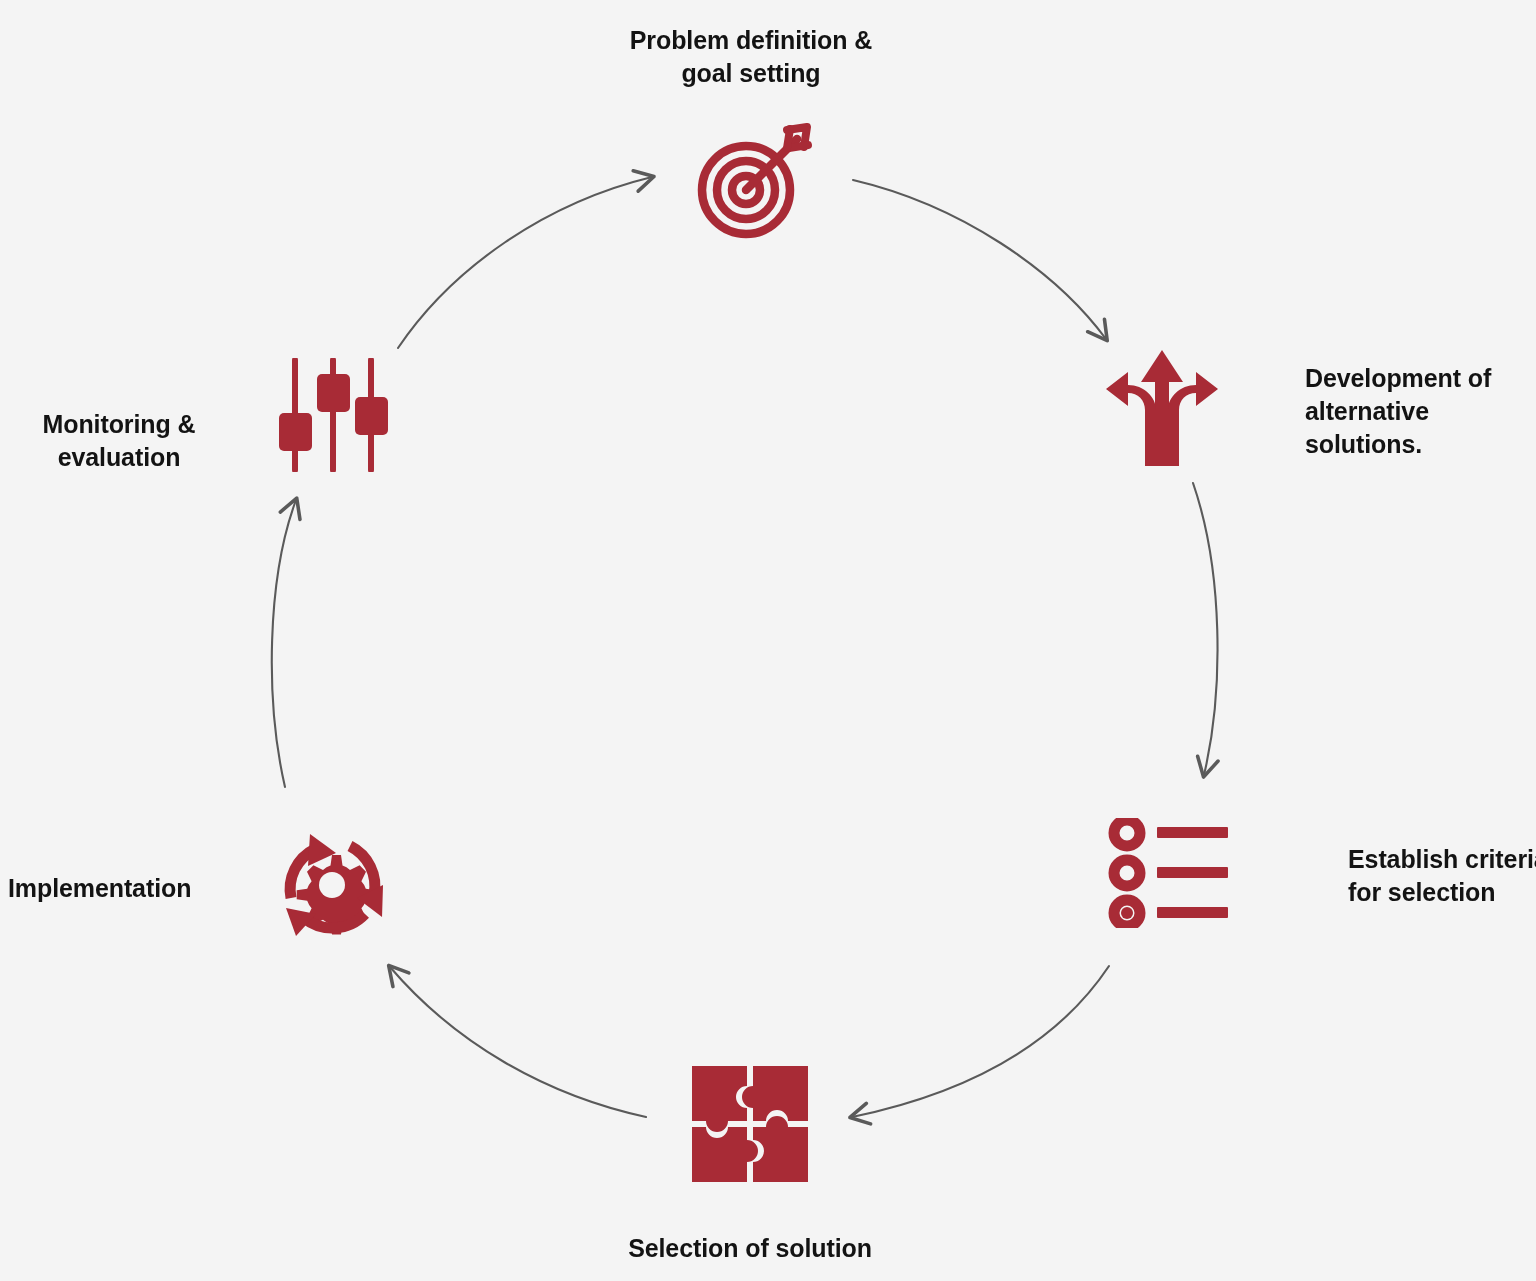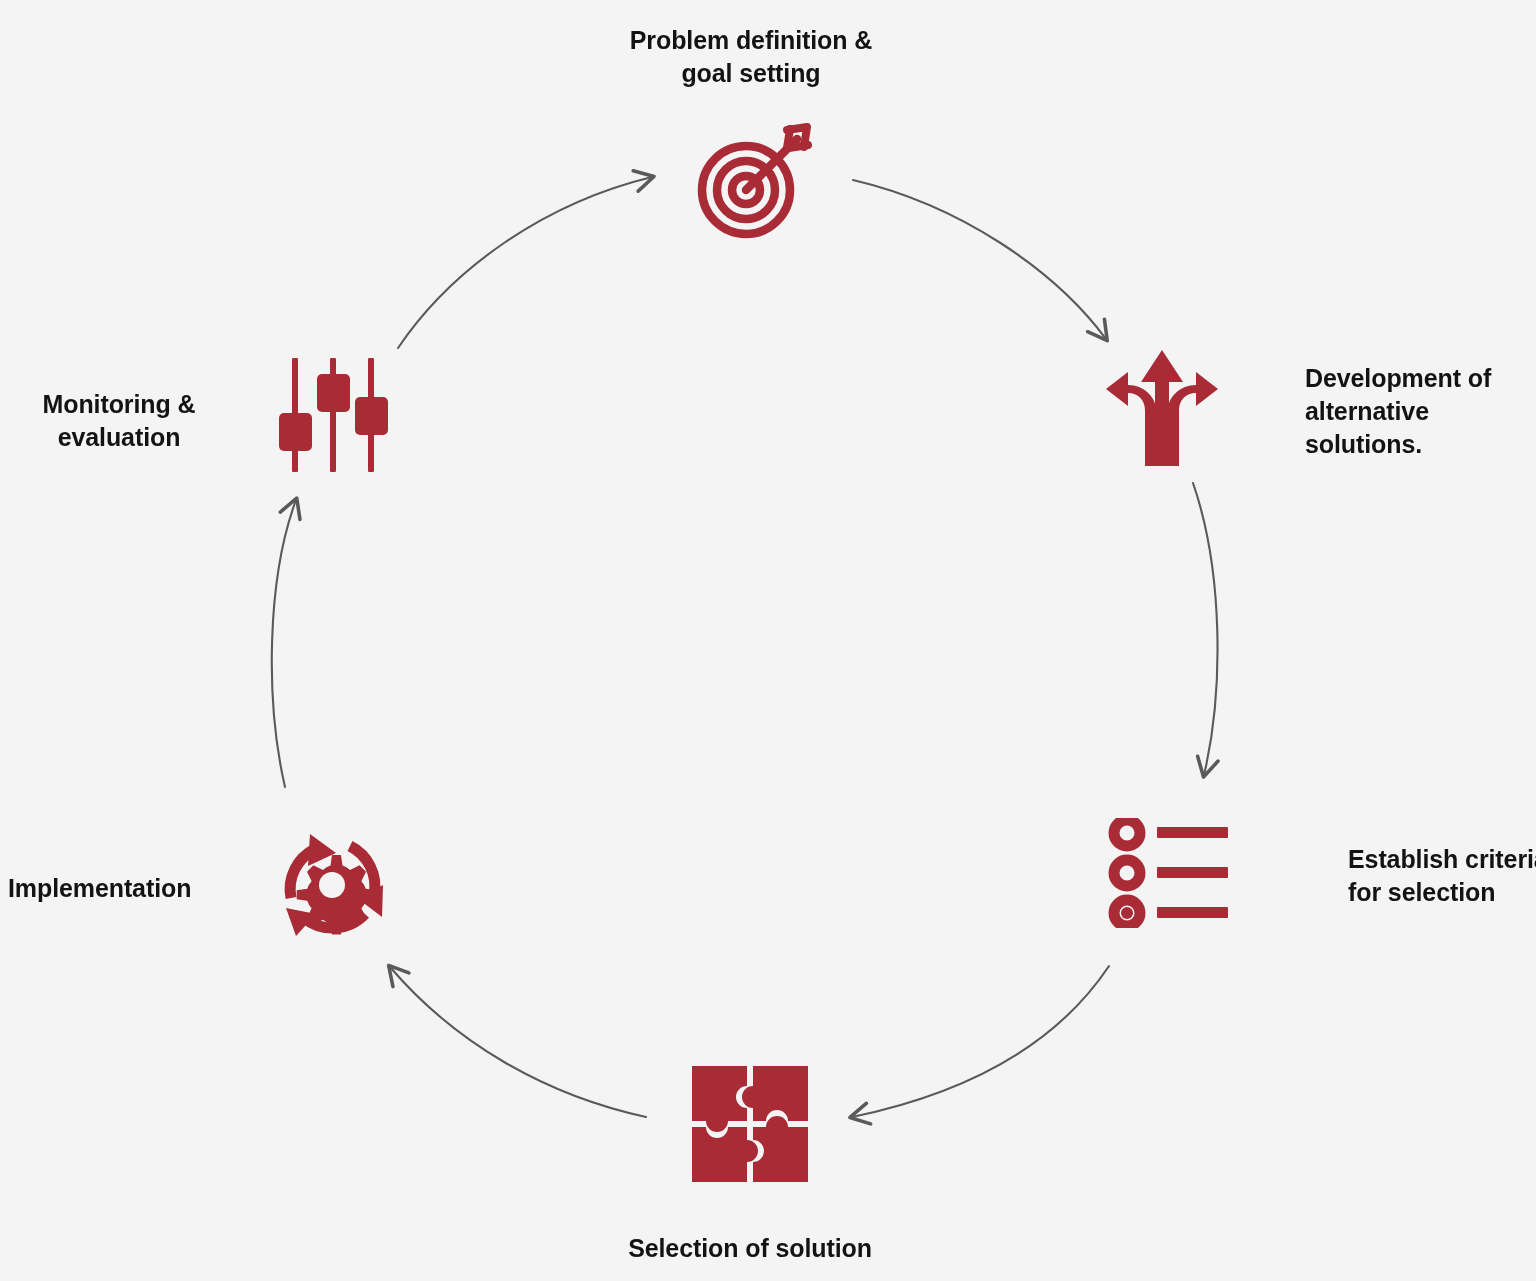--- a/index.html
+++ b/index.html
@@ -54,7 +54,7 @@
     left: 8px; top: 872px; width: 250px;
   }
   #label-monitoring {
-    left: 8px; top: 388px; width: 222px;
+    left: 8px; top: 408px; width: 222px;
   }
 
   

